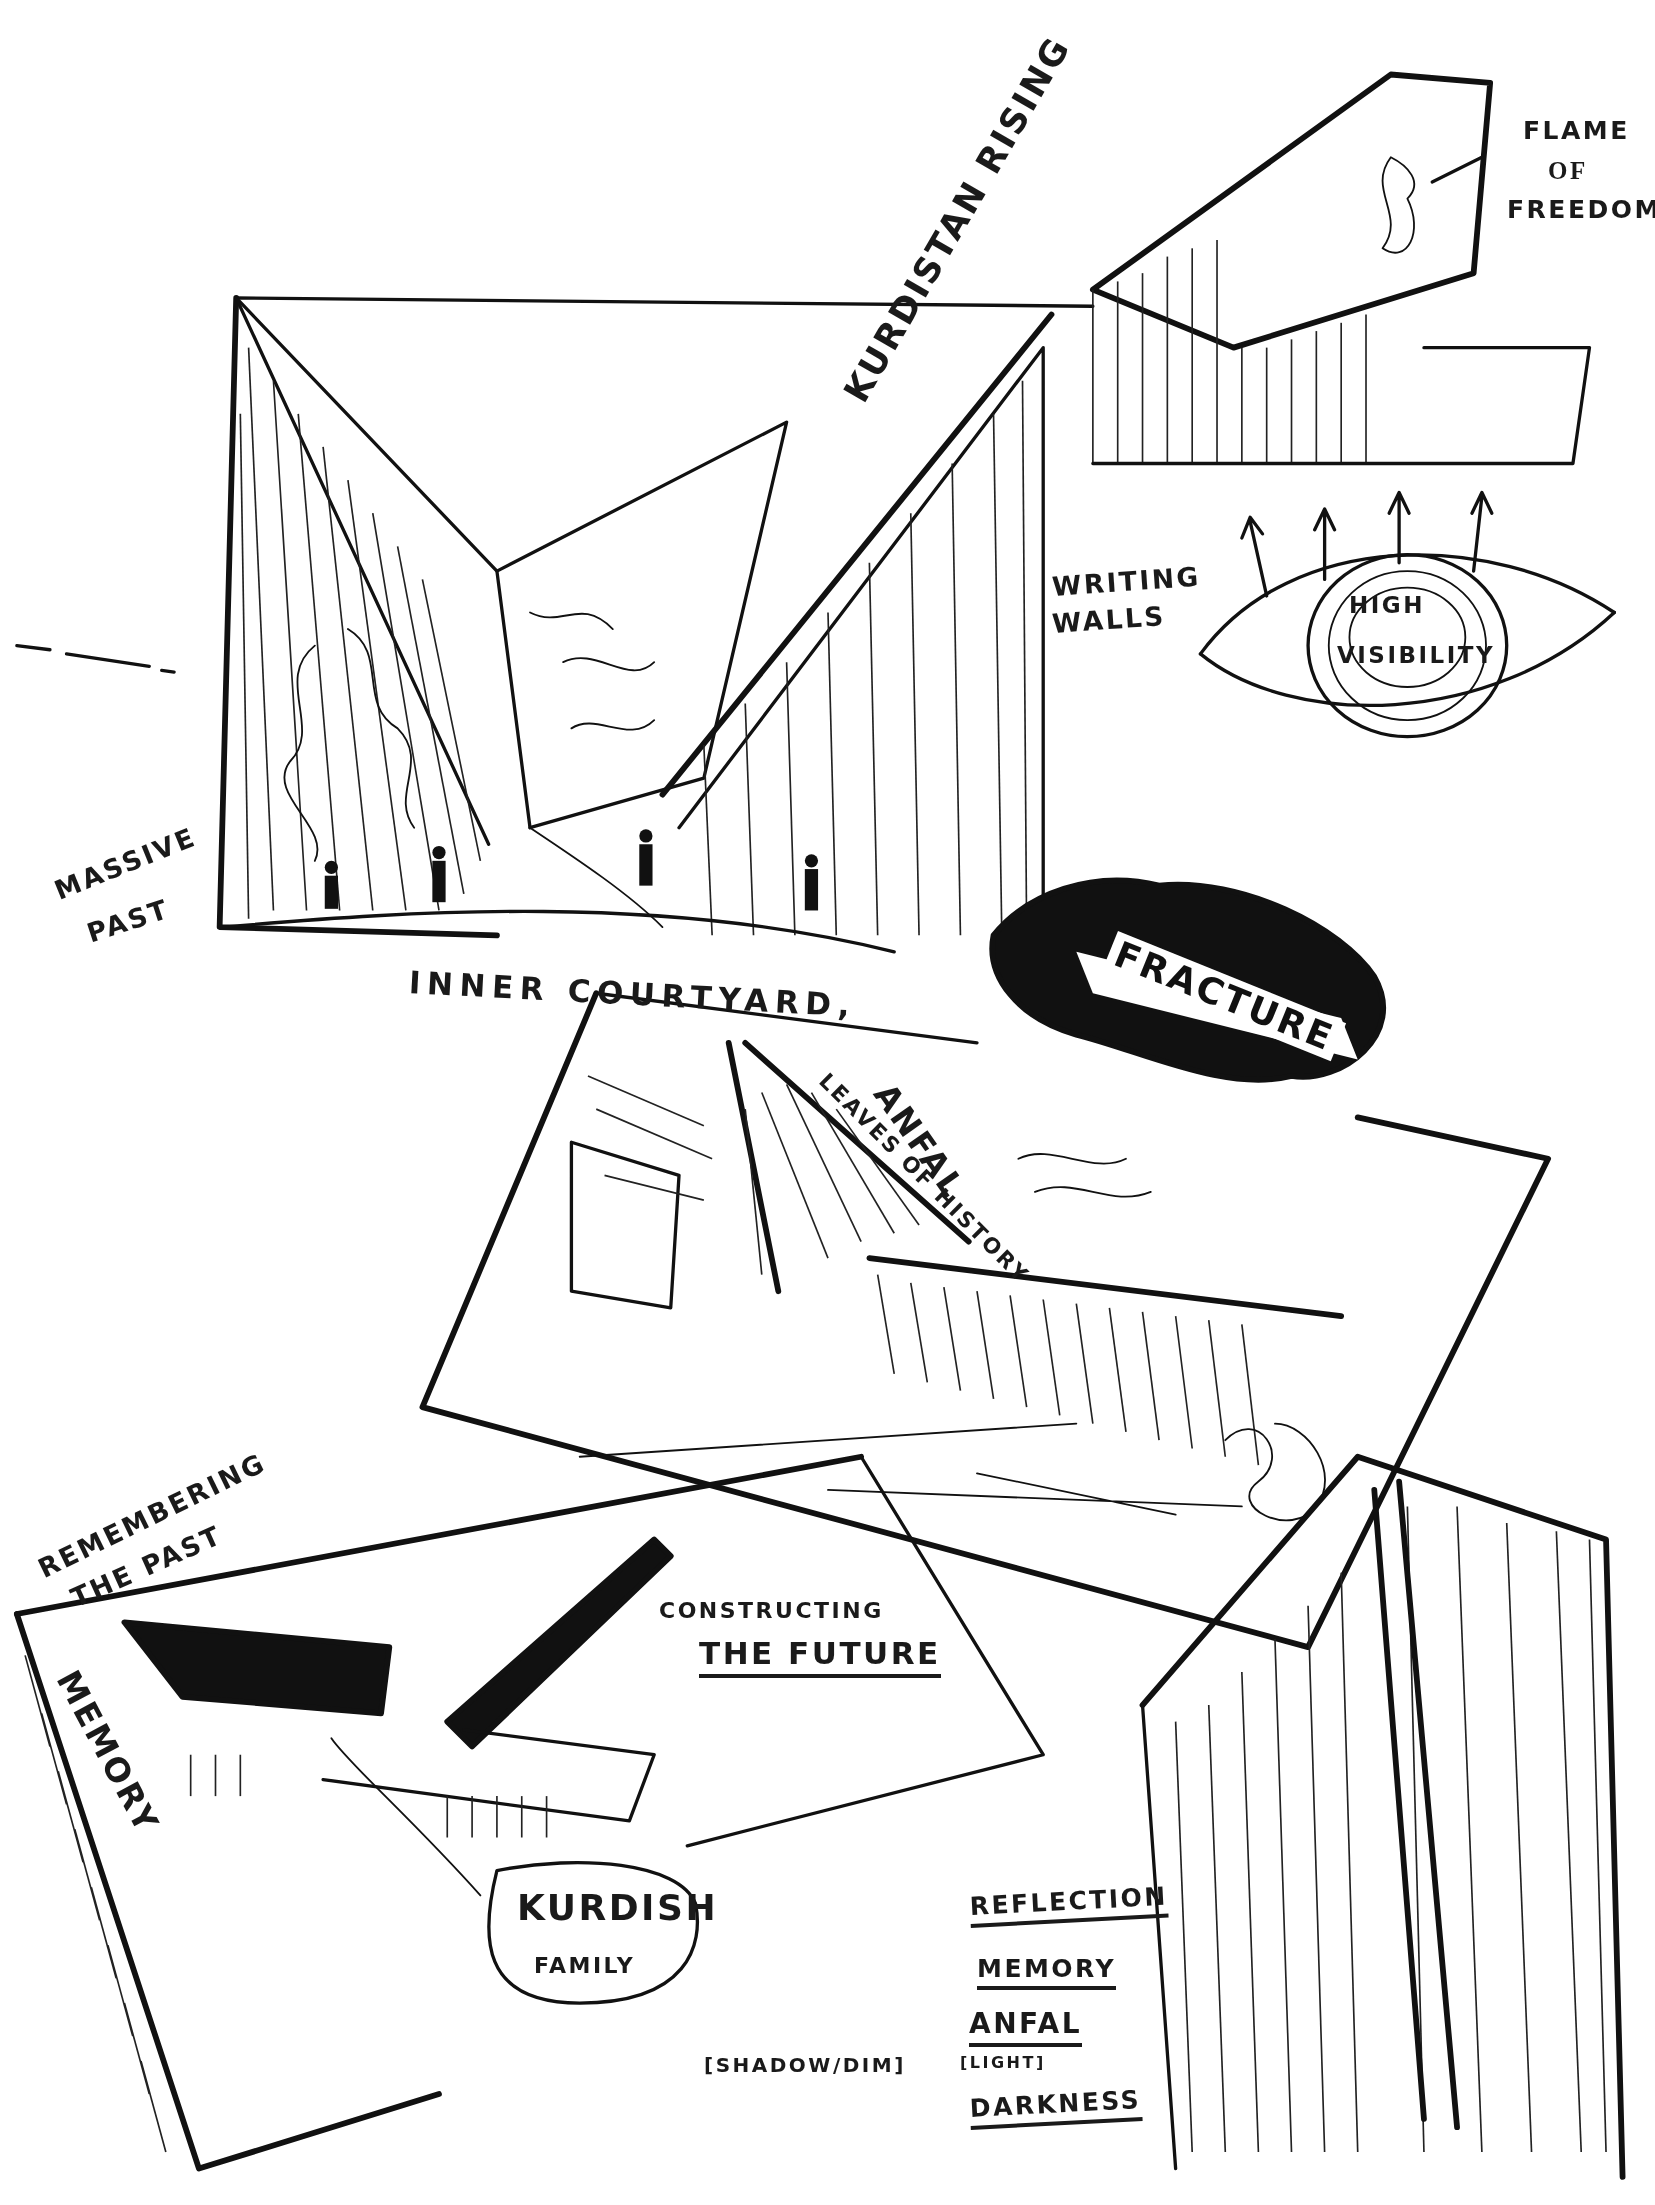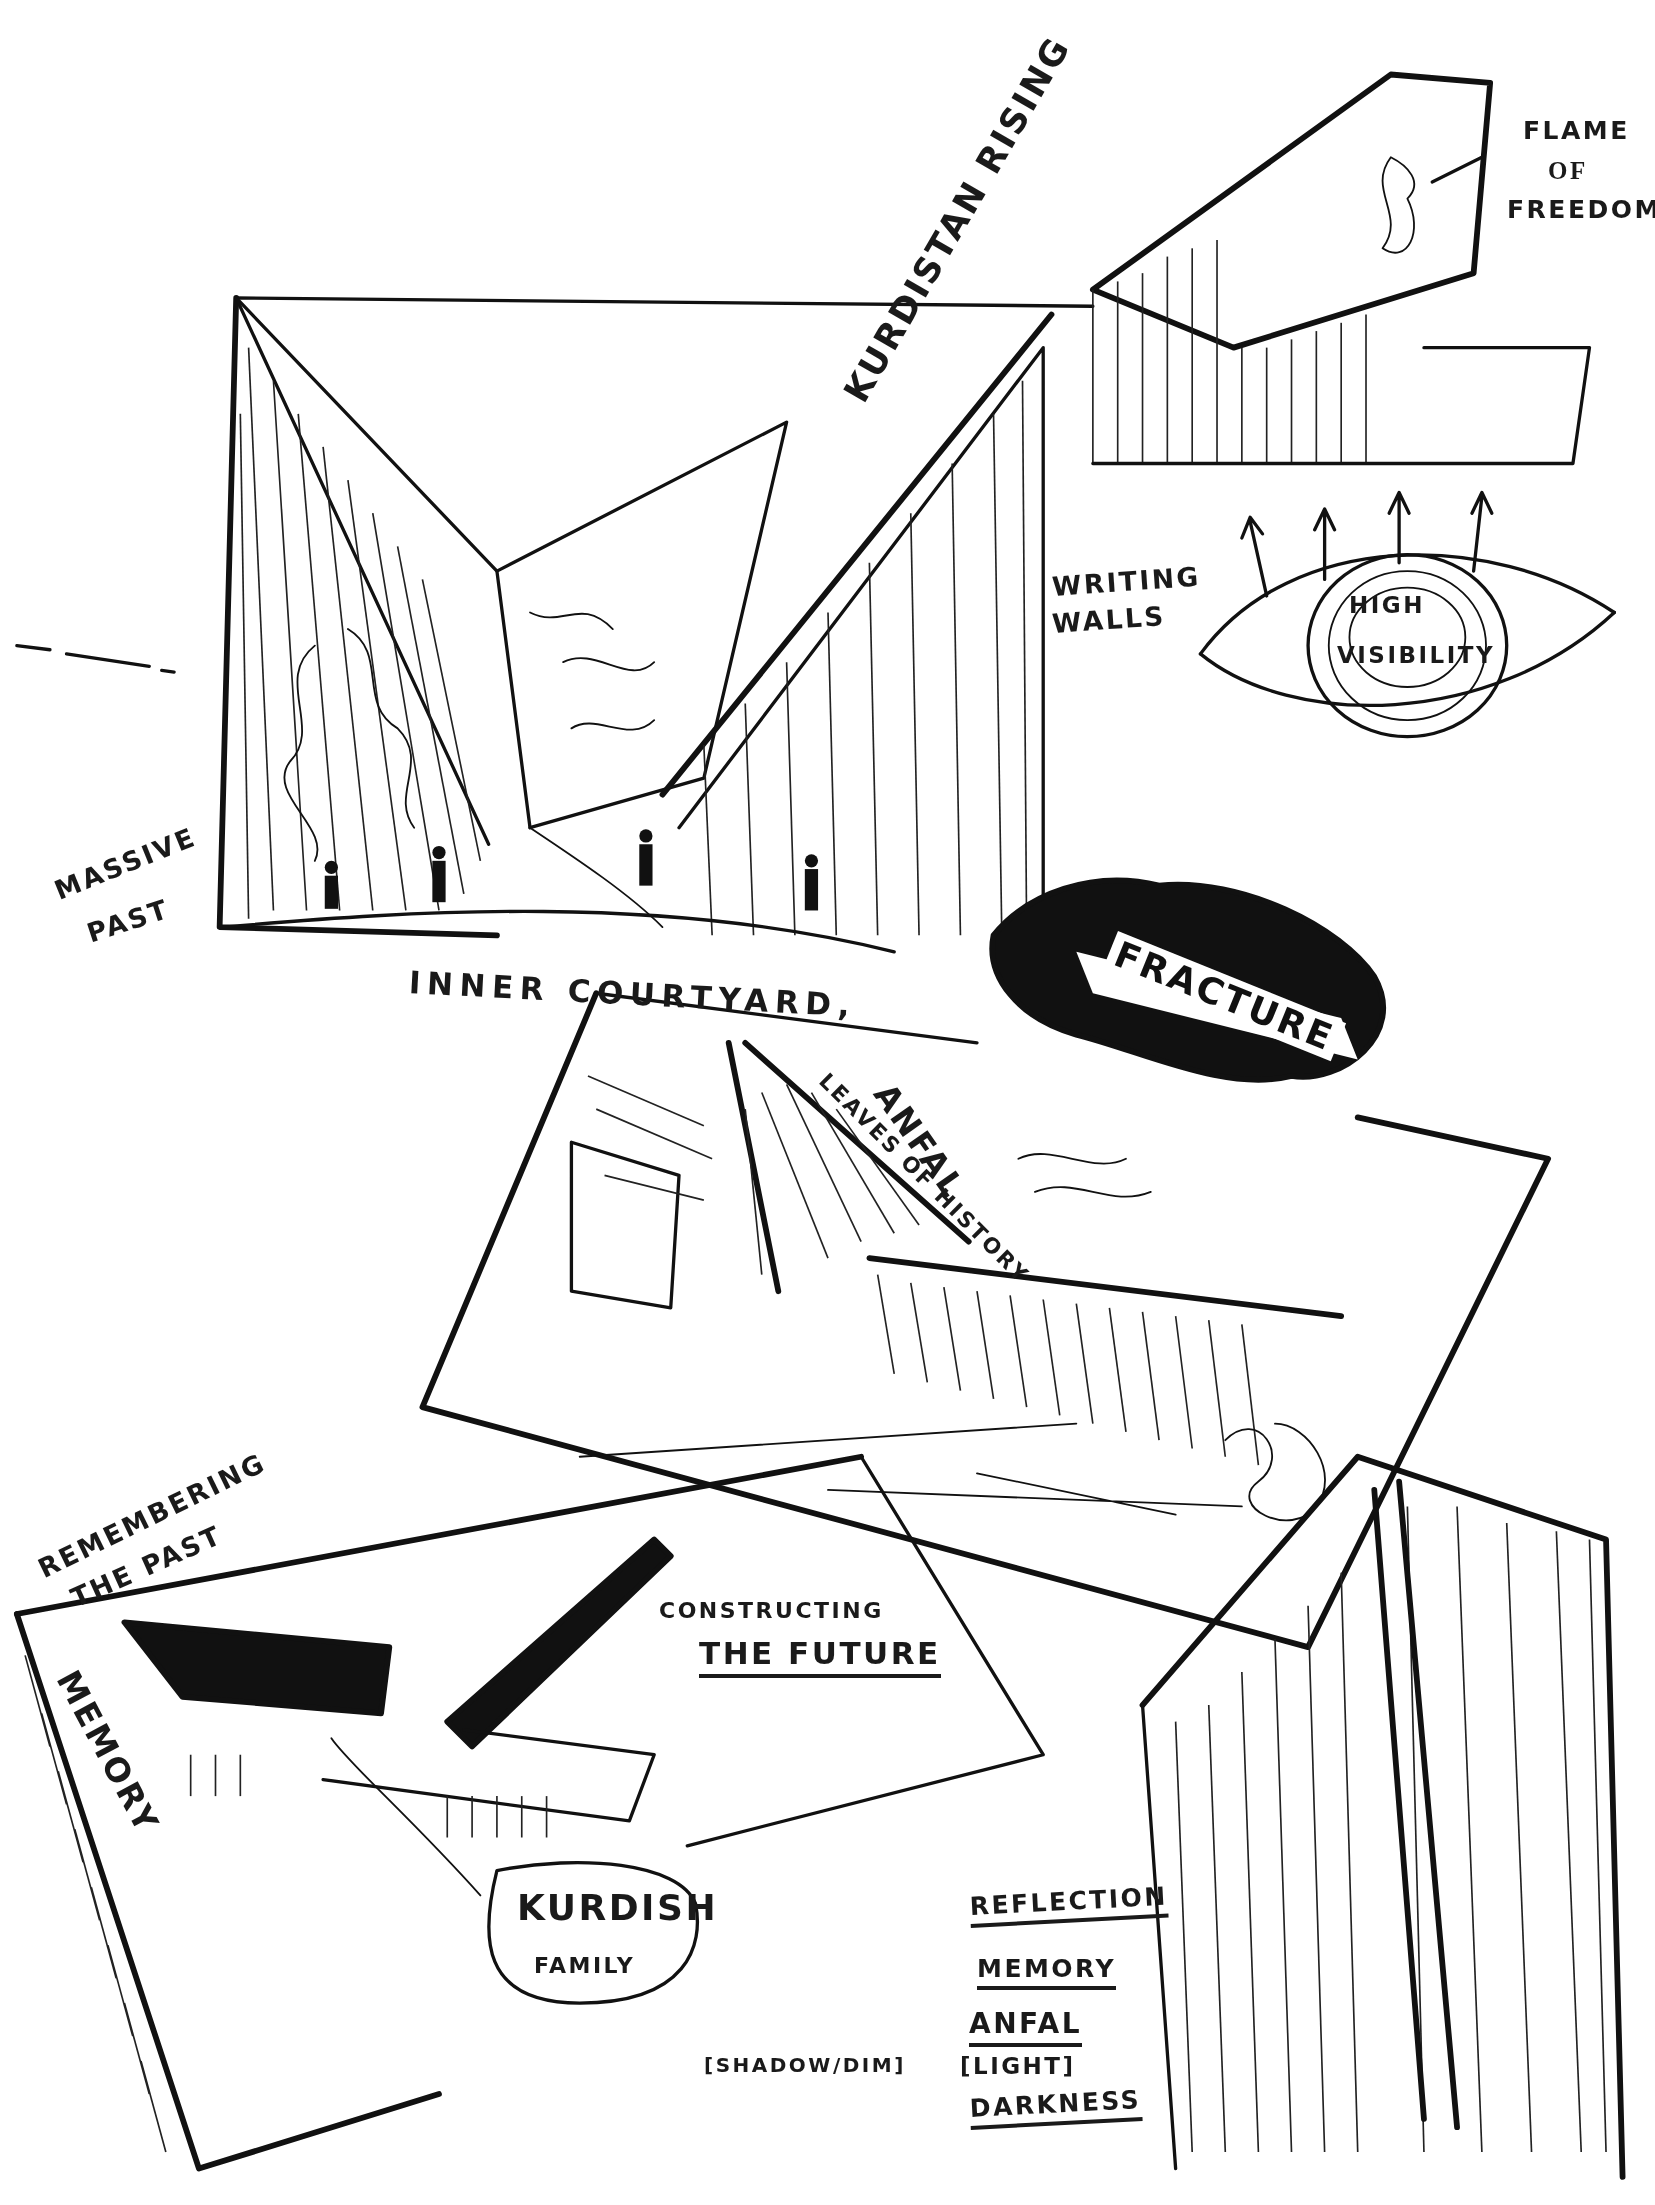--- a/index.html
+++ b/index.html
@@ -244,7 +244,7 @@
 <div class="label under" style="left:977px; top:1954px; font-size:25px;">MEMORY</div>
 <div class="label under" style="left:969px; top:2007px; font-size:28px;">ANFAL</div>
 <div class="label" style="left:704px; top:2053px; font-size:20px;">[SHADOW/DIM]</div>
-<div class="label" style="left:960px; top:2053px; font-size:23px;">[LIGHT]</div>
+<div class="label" style="left:960px; top:2053px; font-size:16px;">[LIGHT]</div>
 <div class="label under" style="left:969px; top:2094px; font-size:25px; transform:rotate(-3deg);">DARKNESS</div>
 
 

